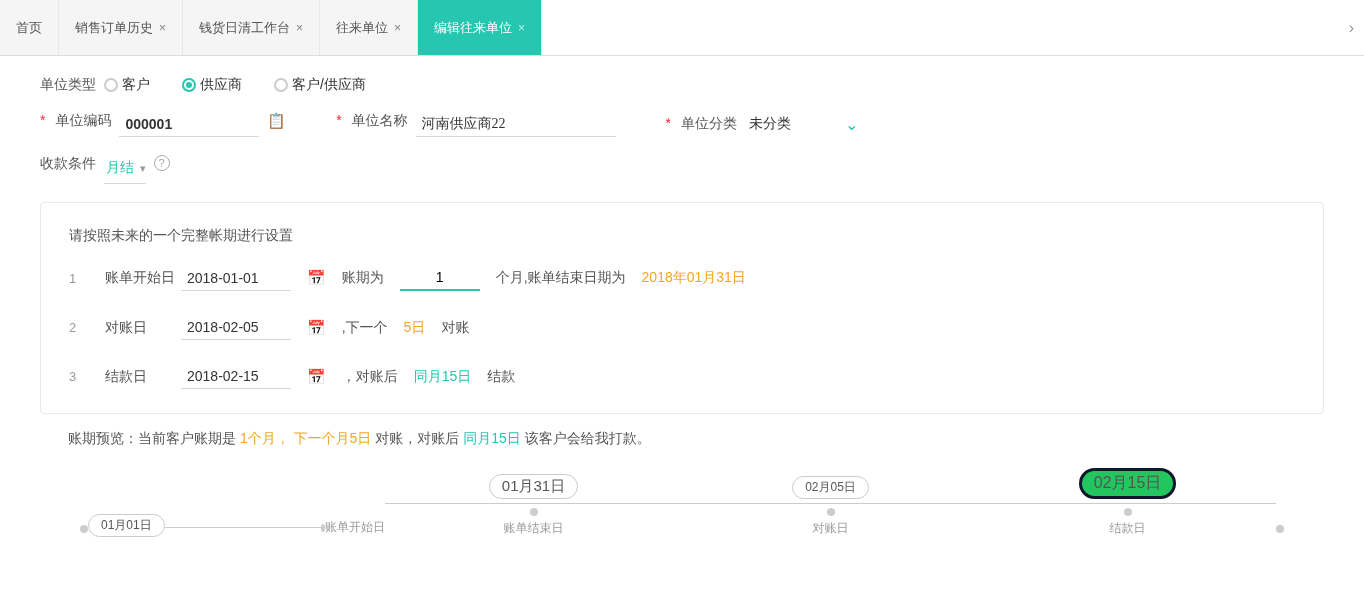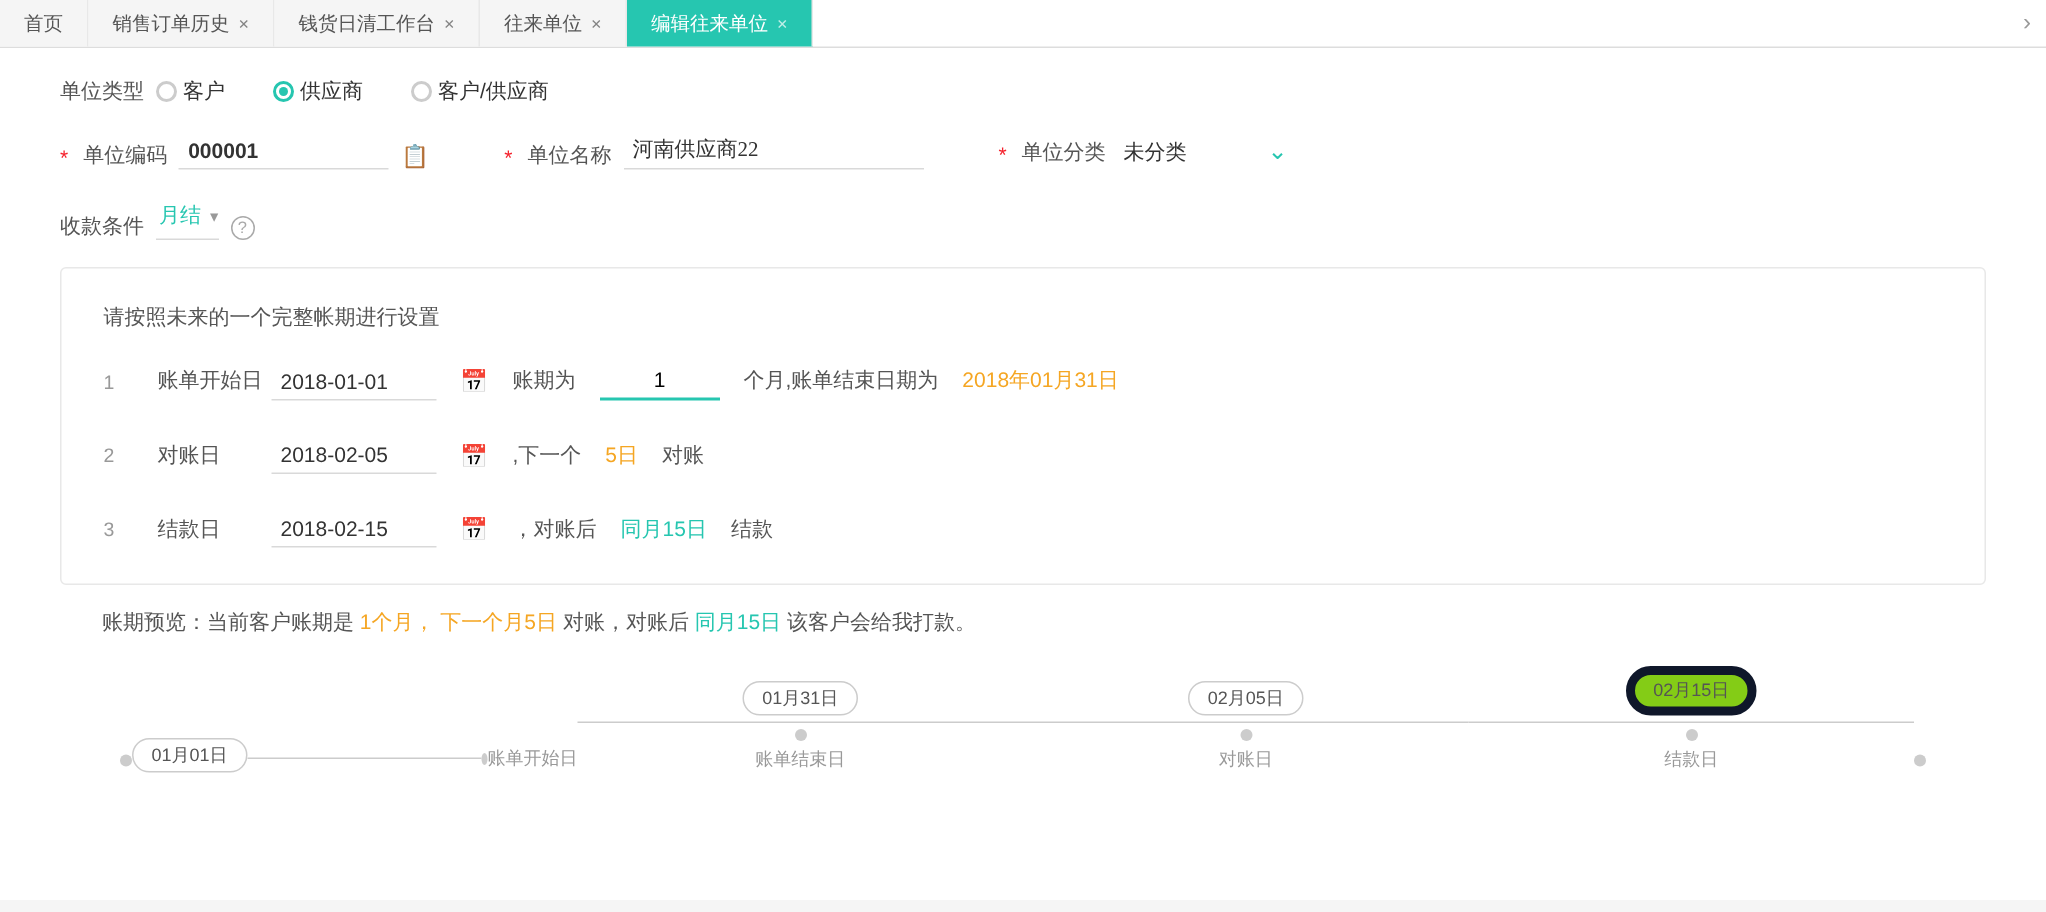--- a/index.html
+++ b/index.html
@@ -11,7 +11,7 @@
       align-items: stretch;
       background: #fff;
       border-bottom: 1px solid #ddd;
-      height: 32px;
+      height: 56px;
     }
     .tab-item {
       display: flex;

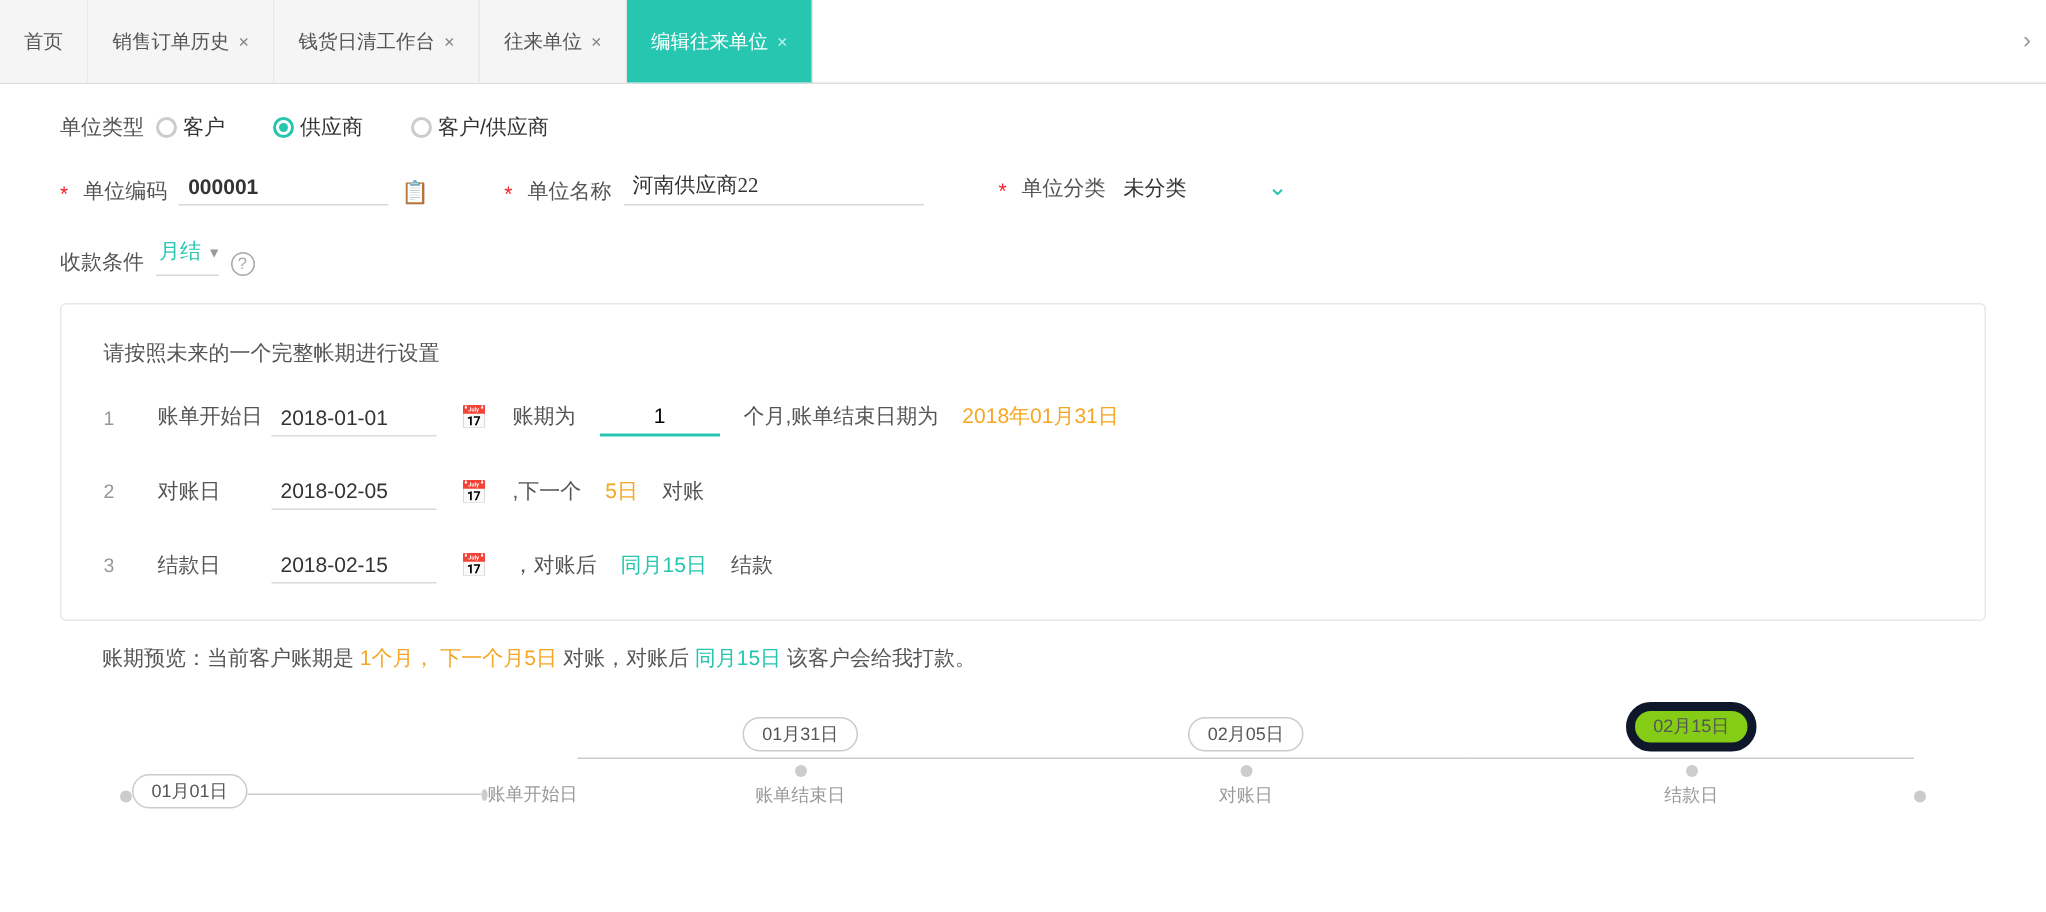--- a/index.html
+++ b/index.html
@@ -56,7 +56,7 @@
     }
     .field-group {
       display: flex;
-      align-items: flex-end;
+      align-items: flex-start;
       gap: 8px;
     }
     .field-label {

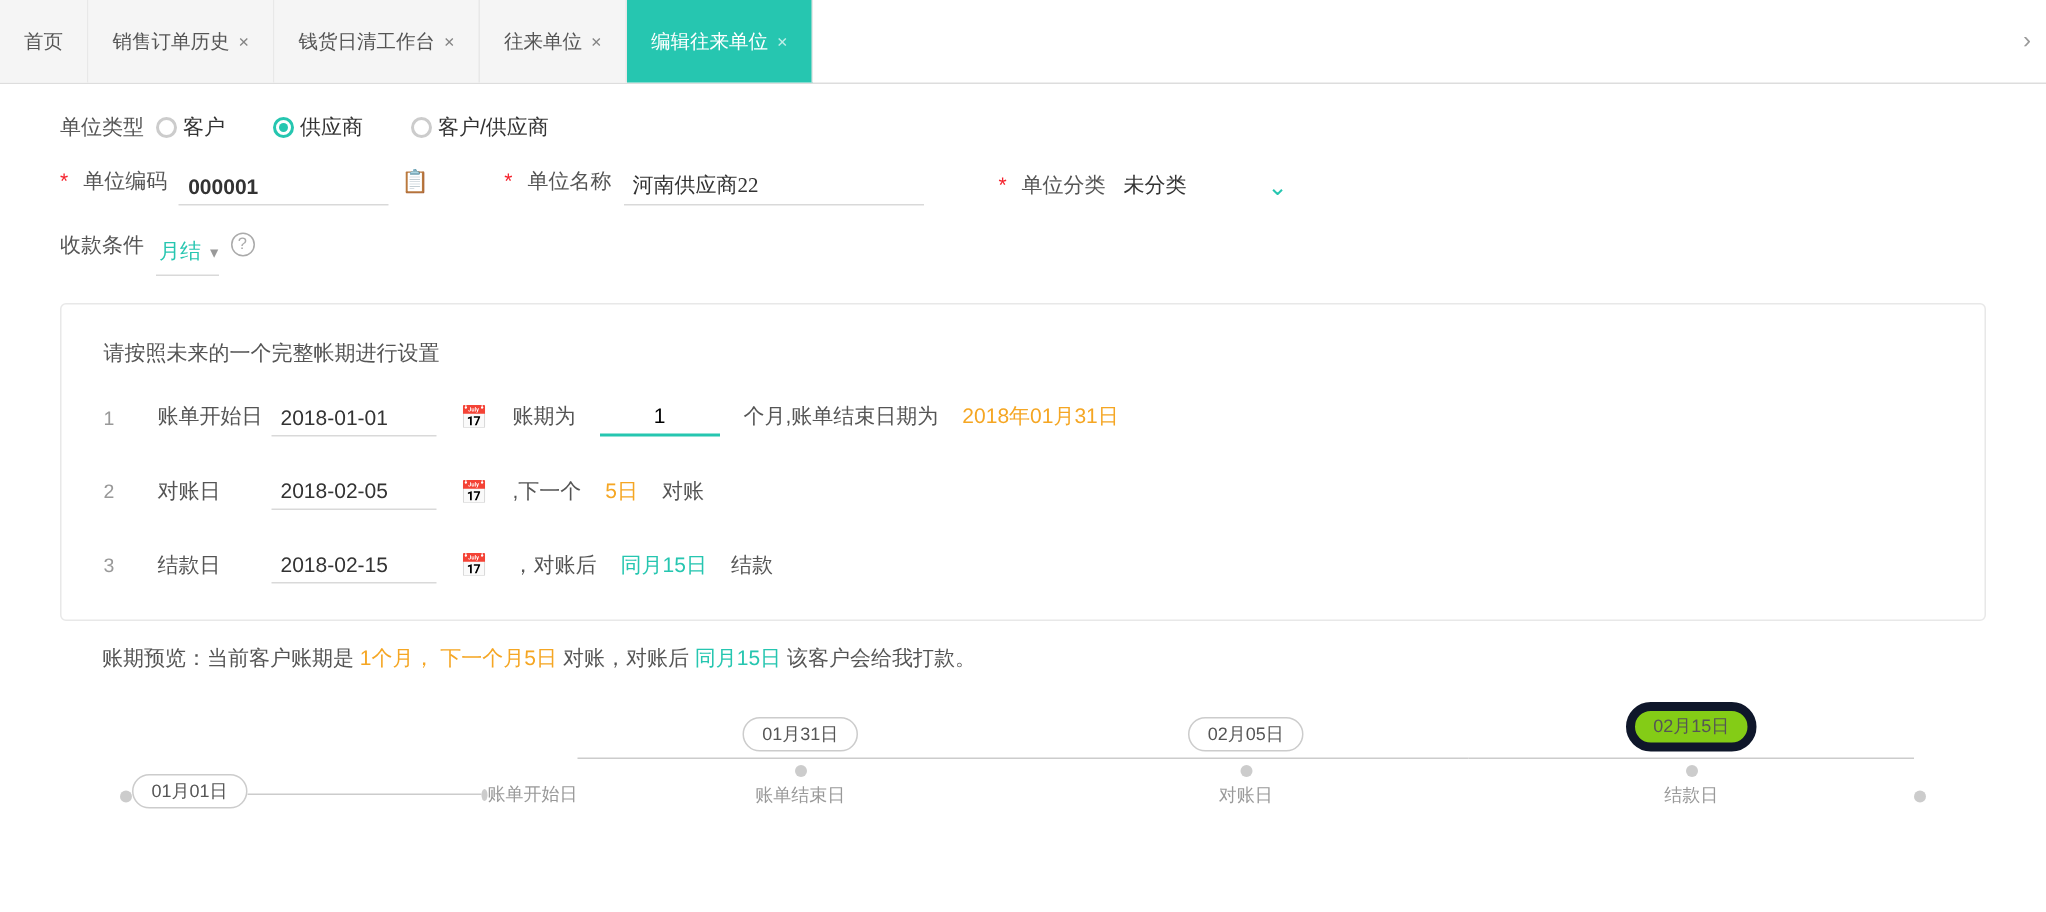--- a/index.html
+++ b/index.html
@@ -330,7 +330,7 @@
 
       <div style="flex:1;display:flex;flex-direction:column;align-items:center;">
         <div style="display:flex;flex-direction:column;align-items:center;">
-          <div style="border:1px solid #ccc;border-radius:20px;padding:2px 12px;font-size:12px;color:#555;background:#fff;white-space:nowrap;">01月31日</div>
+          <div style="border:1px solid #ccc;border-radius:20px;padding:2px 12px;font-size:15px;color:#555;background:#fff;white-space:nowrap;">01月31日</div>
         </div>
         <div style="height:1px;background:#ccc;width:100%;margin-top:4px;"></div>
         <div style="width:8px;height:8px;border-radius:50%;background:#ccc;margin-top:4px;"></div>

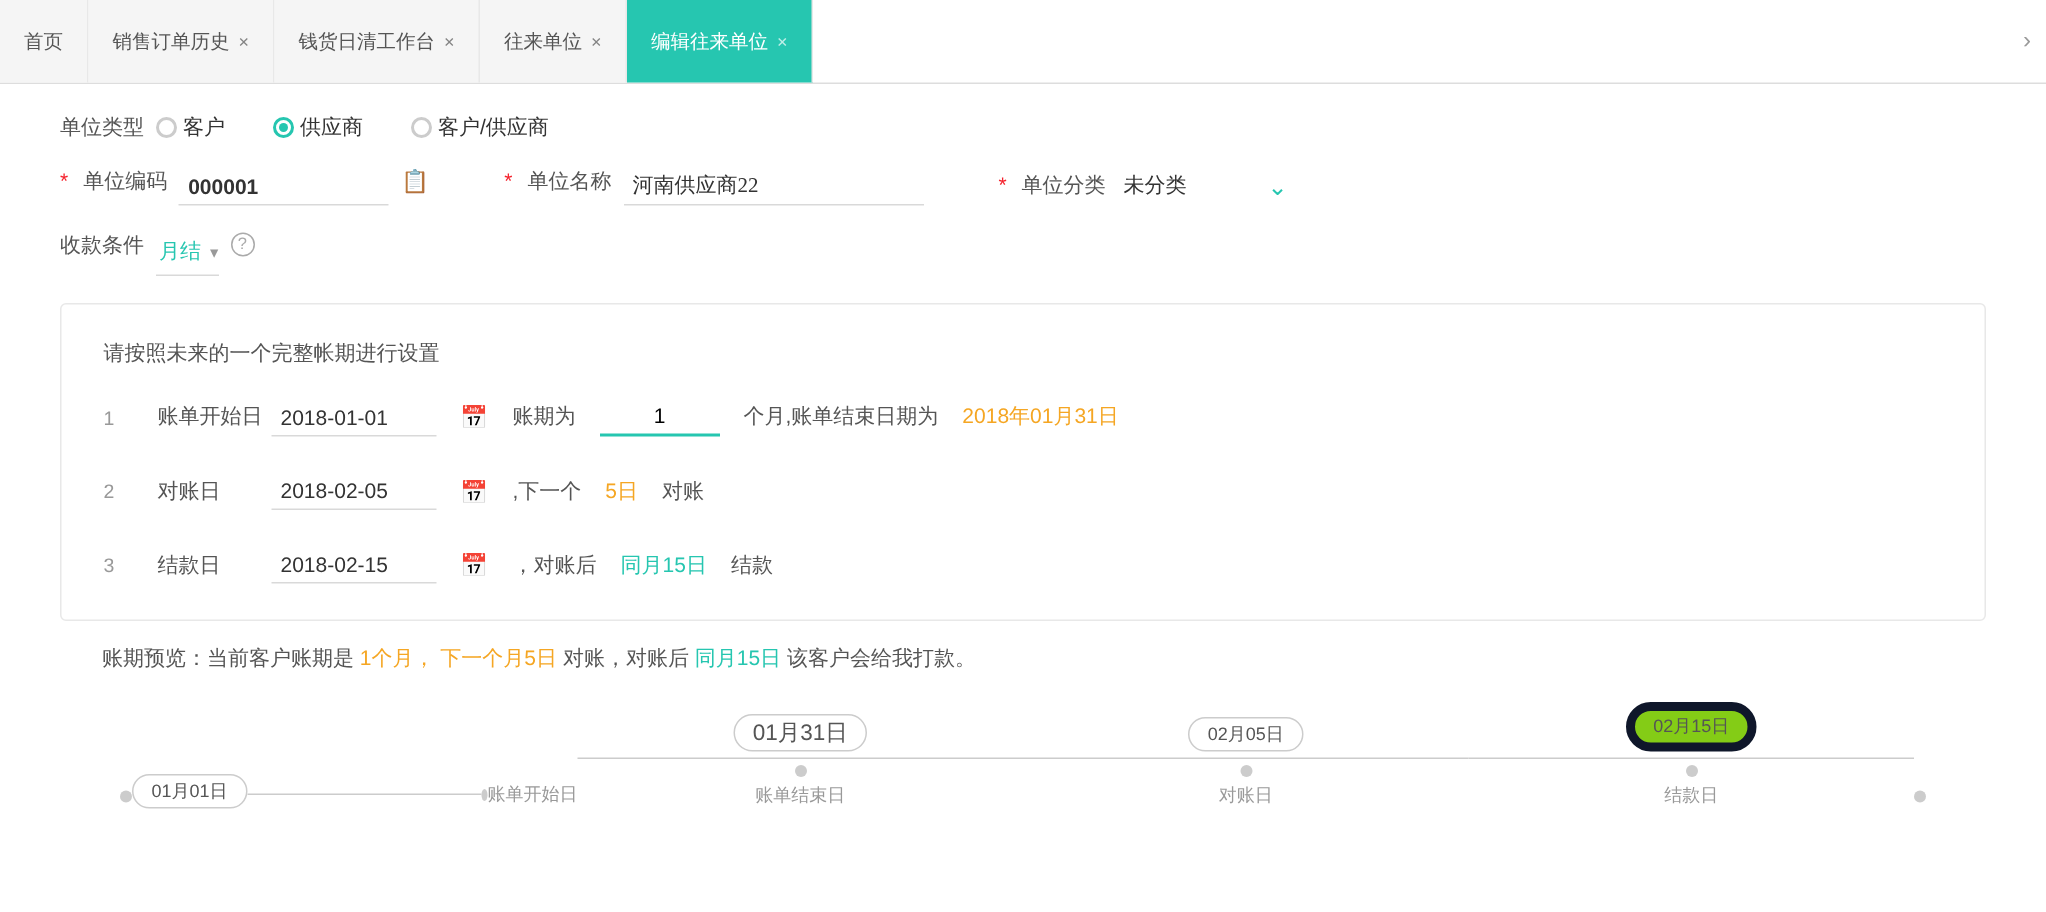--- a/index.html
+++ b/index.html
@@ -348,7 +348,7 @@
 
       <div style="flex:1;display:flex;flex-direction:column;align-items:center;">
         <div style="display:flex;flex-direction:column;align-items:center;">
-          <div style="border:6px solid #0f172a;border-radius:20px;padding:2px 12px;font-size:12px;color:#555;background:#84cc16;white-space:nowrap;">02月15日</div>
+          <div style="border:3px solid #0f172a;border-radius:20px;padding:2px 12px;font-size:16px;color:#555;background:#22c55e;white-space:nowrap;">02月15日</div>
         </div>
         <div style="height:1px;background:#ccc;width:100%;margin-top:4px;"></div>
         <div style="width:8px;height:8px;border-radius:50%;background:#ccc;margin-top:4px;"></div>

